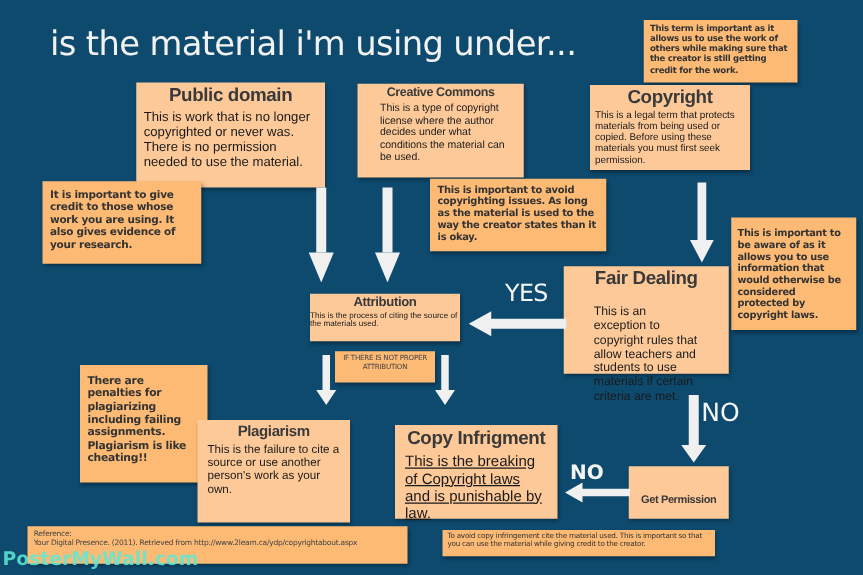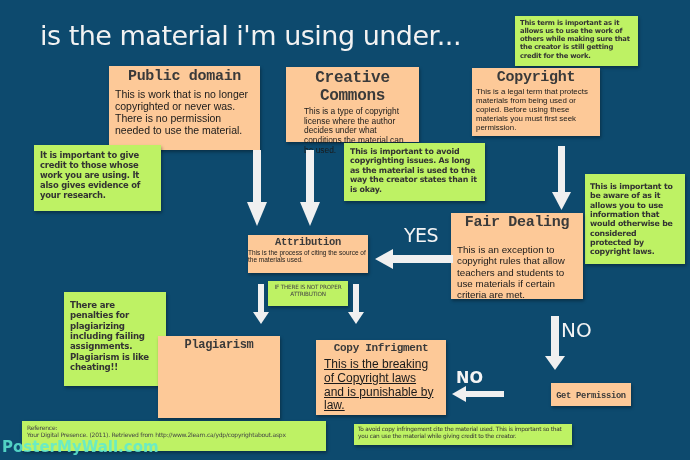--- a/index.html
+++ b/index.html
@@ -29,7 +29,7 @@
   .card p { line-height: 1.15; }
   .note {
     position: absolute;
-    background: #bef264;
+    background: #fdba74;
     box-shadow: 1px 2px 3px rgba(0,0,0,0.35);
     font-family: "DejaVu Sans", sans-serif;
     font-weight: bold; color: #333;

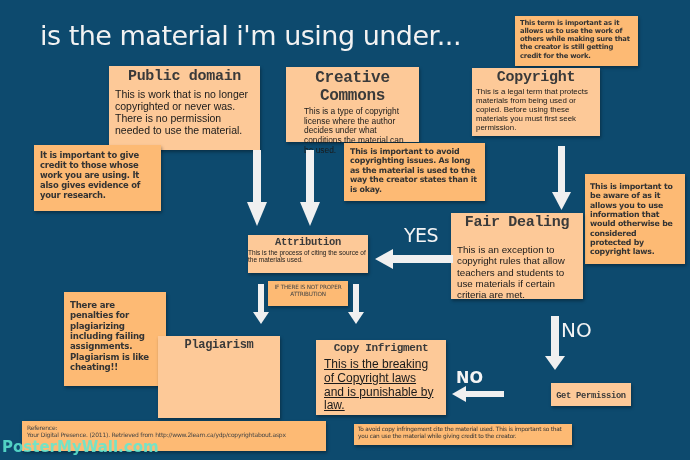--- a/index.html
+++ b/index.html
@@ -22,7 +22,7 @@
     color: #1a1a1a;
   }
   .card h2 {
-    font-family: Liberation Mono, monospace;
+    font-family: Liberation Sans, sans-serif;
     font-weight: bold; color: #3a3a3a;
     text-align: center; letter-spacing: -0.3px;
   }

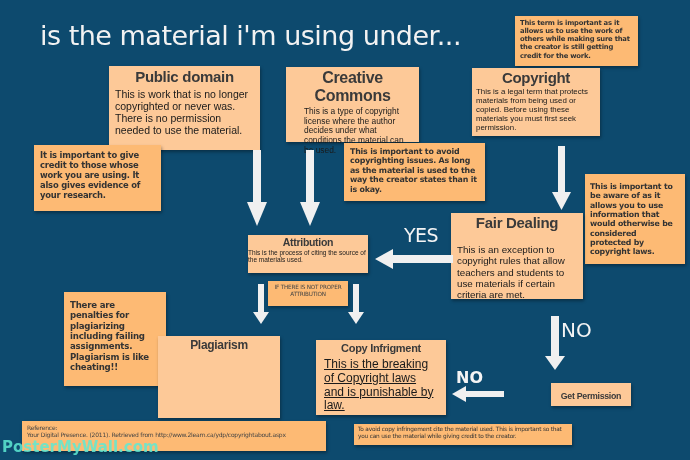--- a/index.html
+++ b/index.html
@@ -63,7 +63,7 @@
 </div>
 
 <div class="card" style="left:286px; top:67px; width:133px; height:75px; padding:2px 6px;">
-  <h2 style="font-size:16px;">Creative Commons</h2>
+  <h2 style="font-size:10px;">Creative Commons</h2>
   <p style="font-size:8.4px; padding-left:12px; margin-top:2px;">This is a type of copyright license where the author decides under what conditions the material can be used.</p>
 </div>
 

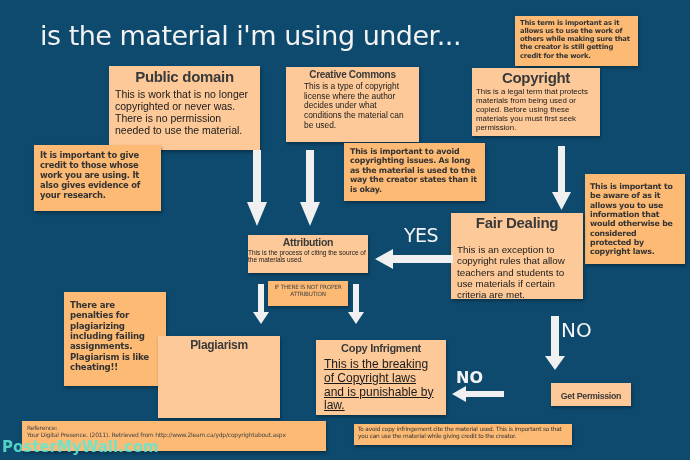--- a/index.html
+++ b/index.html
@@ -84,7 +84,7 @@
   <span>This is important to be aware of as it allows you to use information that would otherwise be considered protected by copyright laws.</span>
 </div>
 
-<div class="card" style="left:451px; top:213px; width:132px; height:86px; padding:1px 6px;">
+<div class="card" style="left:451px; top:213px; width:132px; height:86px; padding:1px 24px;">
   <h2 style="font-size:15px;">Fair Dealing</h2>
   <p style="font-size:9.8px; margin-top:13px;">This is an exception to copyright rules that allow teachers and students to use materials if certain criteria are met.</p>
 </div>

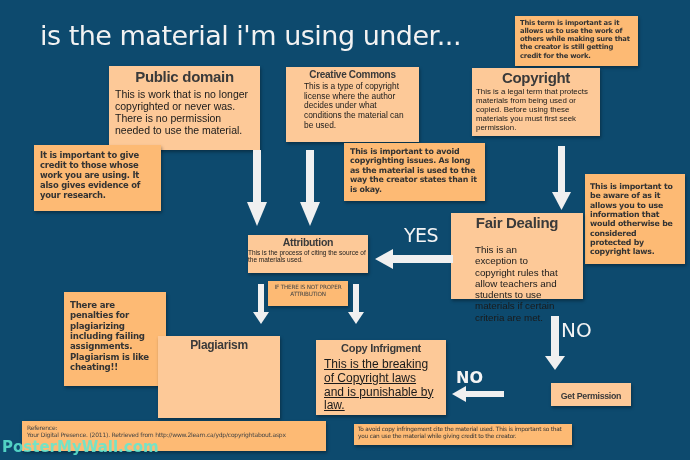--- a/index.html
+++ b/index.html
@@ -106,6 +106,7 @@
 
 <div class="card" style="left:158px; top:336px; width:122px; height:82px; padding:2px 8px;">
   <h2 style="font-size:12px;">Plagiarism</h2>
+  <p style="font-size:9.3px; margin-top:2px;">This is the failure to cite a source or use another person's work as your own.</p>
 </div>
 
 <div class="card" style="left:316px; top:340px; width:130px; height:75px; padding:2px 8px;">

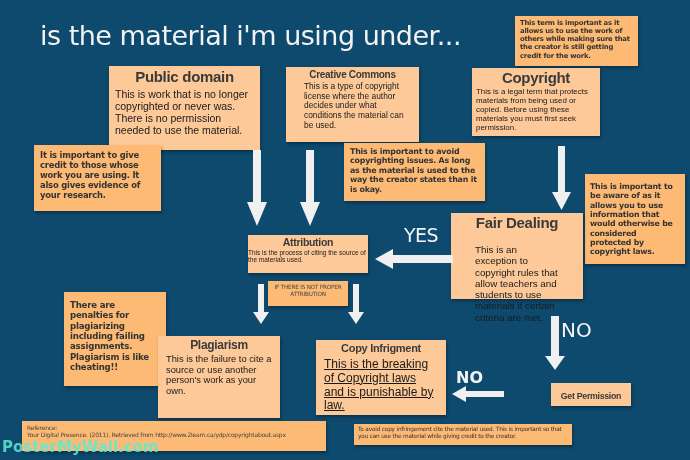--- a/index.html
+++ b/index.html
@@ -110,7 +110,7 @@
 </div>
 
 <div class="card" style="left:316px; top:340px; width:130px; height:75px; padding:2px 8px;">
-  <h2 style="font-size:11px;">Copy Infrigment</h2>
+  <h2 style="font-size:15px;">Copy Infrigment</h2>
   <p style="font-size:12px; margin-top:4px;text-decoration:underline;">This is the breaking of Copyright laws and is punishable by law.</p>
 </div>
 

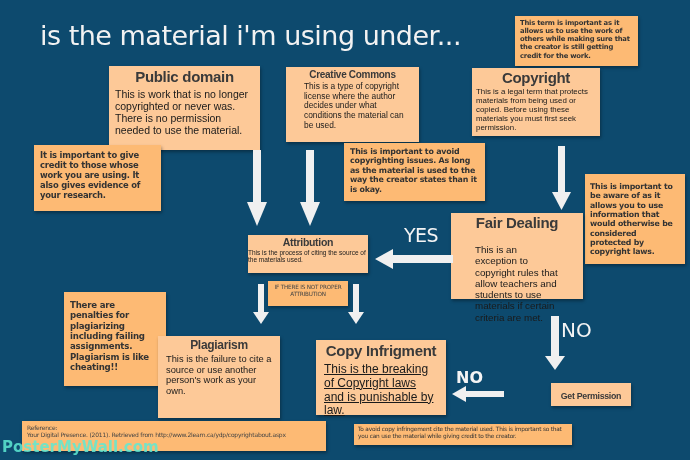--- a/index.html
+++ b/index.html
@@ -117,7 +117,7 @@
 <div class="label" style="left:561px; top:318px; font-size:20px; font-weight:normal;">NO</div>
 <div class="label" style="left:456px; top:368px; font-size:16px; font-weight:bold;">NO</div>
 
-<div class="card" style="left:503px; top:383px; width:80px; height:23px; padding:8px 3px;margin-left:48px;">
+<div class="card" style="left:503px; top:373px; width:80px; height:23px; padding:21px 3px;">
   <h2 style="font-size:8.8px;">Get Permission</h2>
 </div>
 

